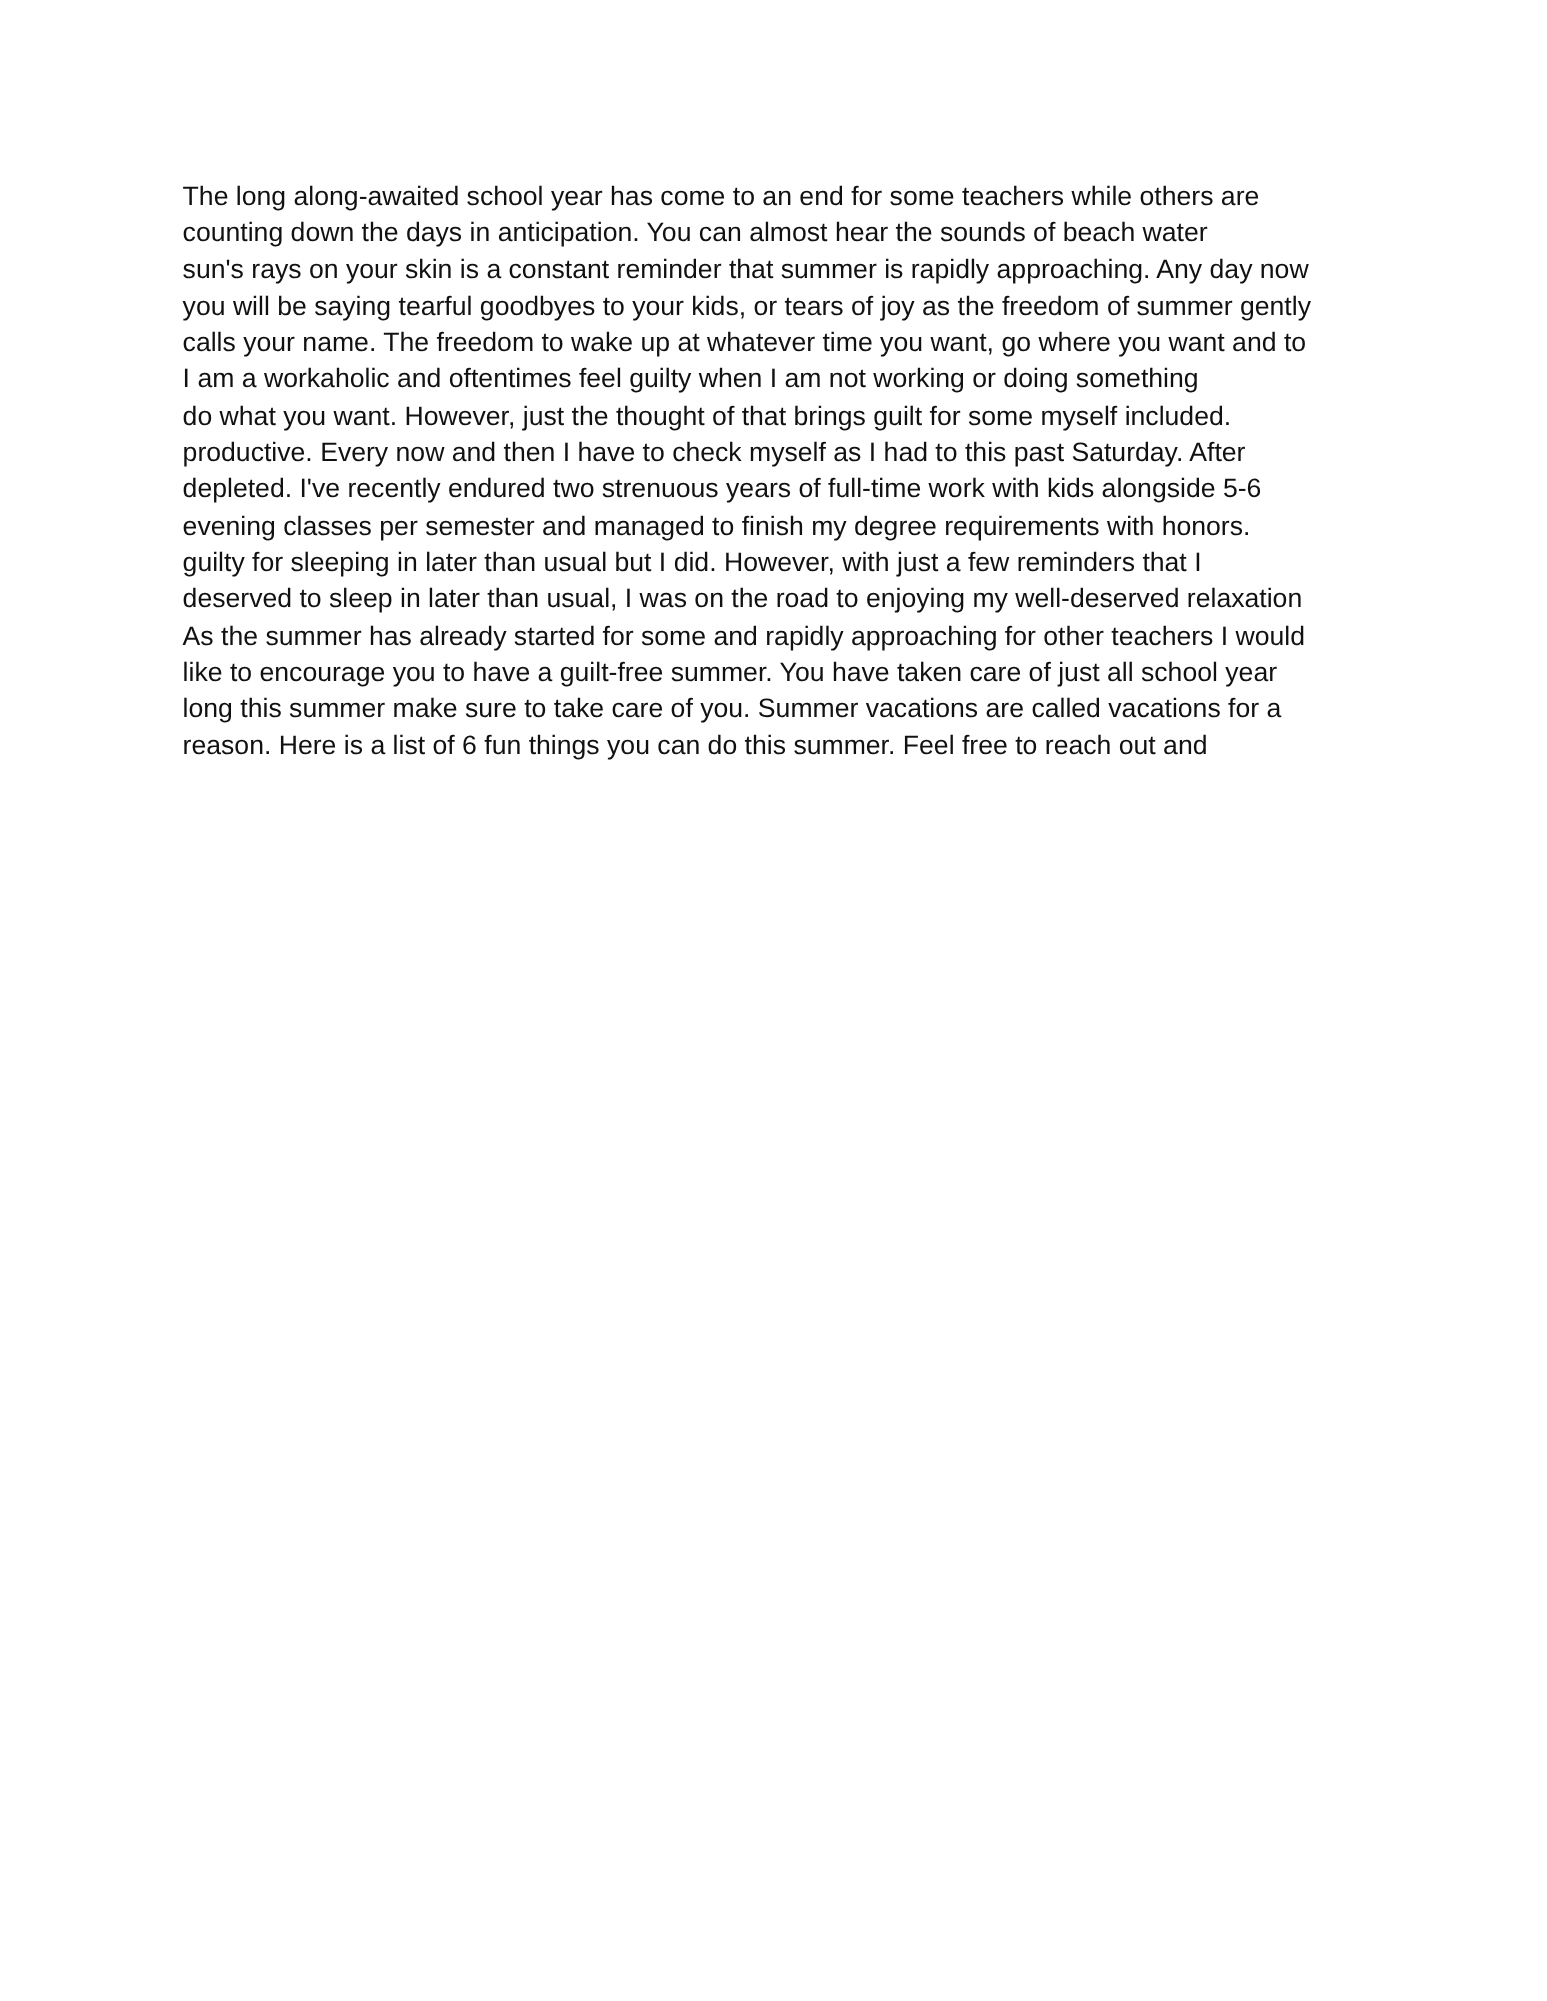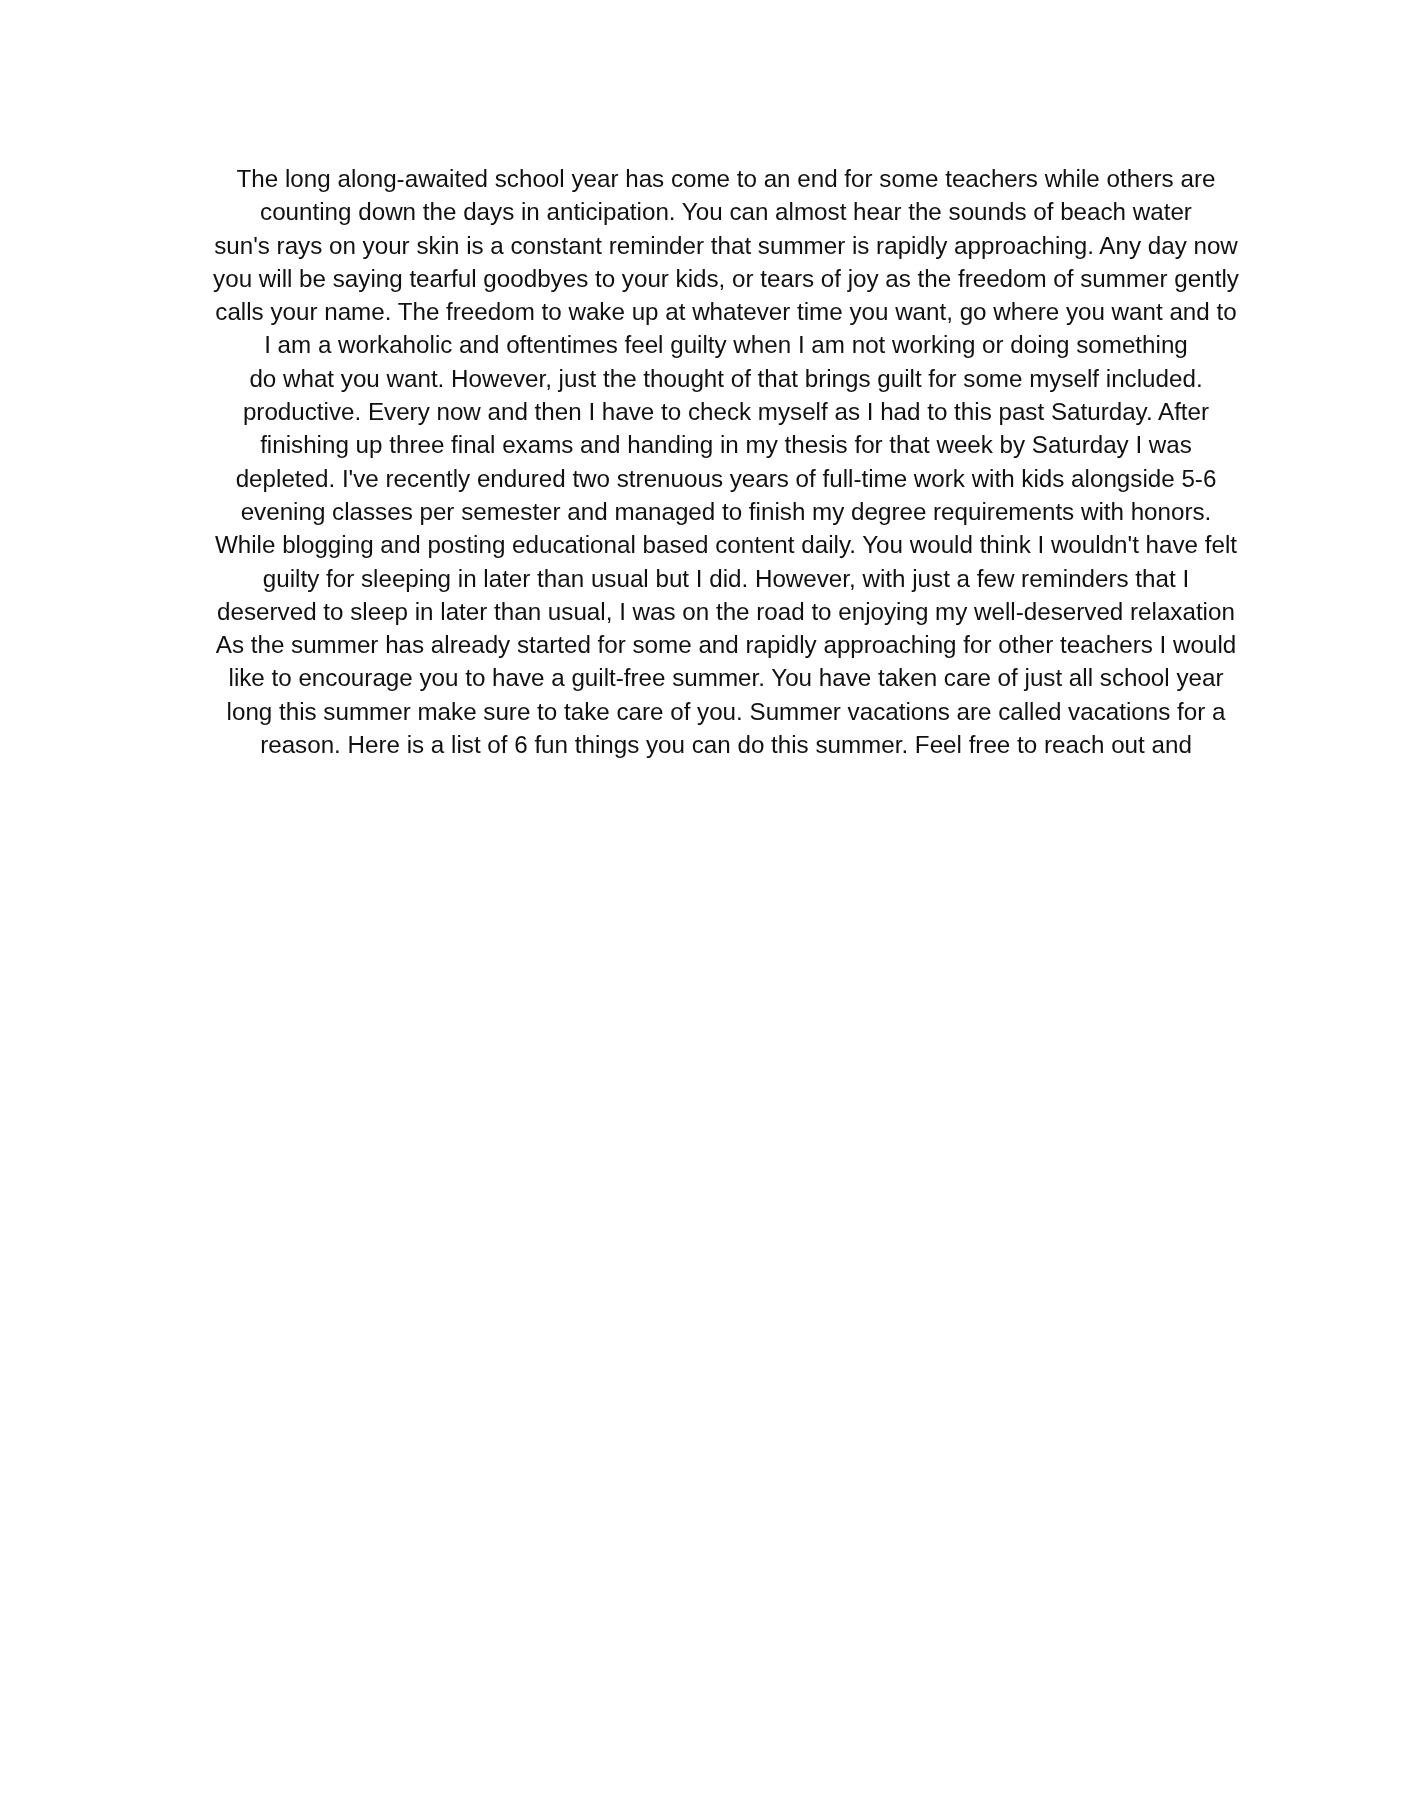--- a/index.html
+++ b/index.html
@@ -35,7 +35,6 @@
       display: block;
       white-space: nowrap;
       height: 33.3px;
-      text-align: center;
     }
   </style>
 </head>

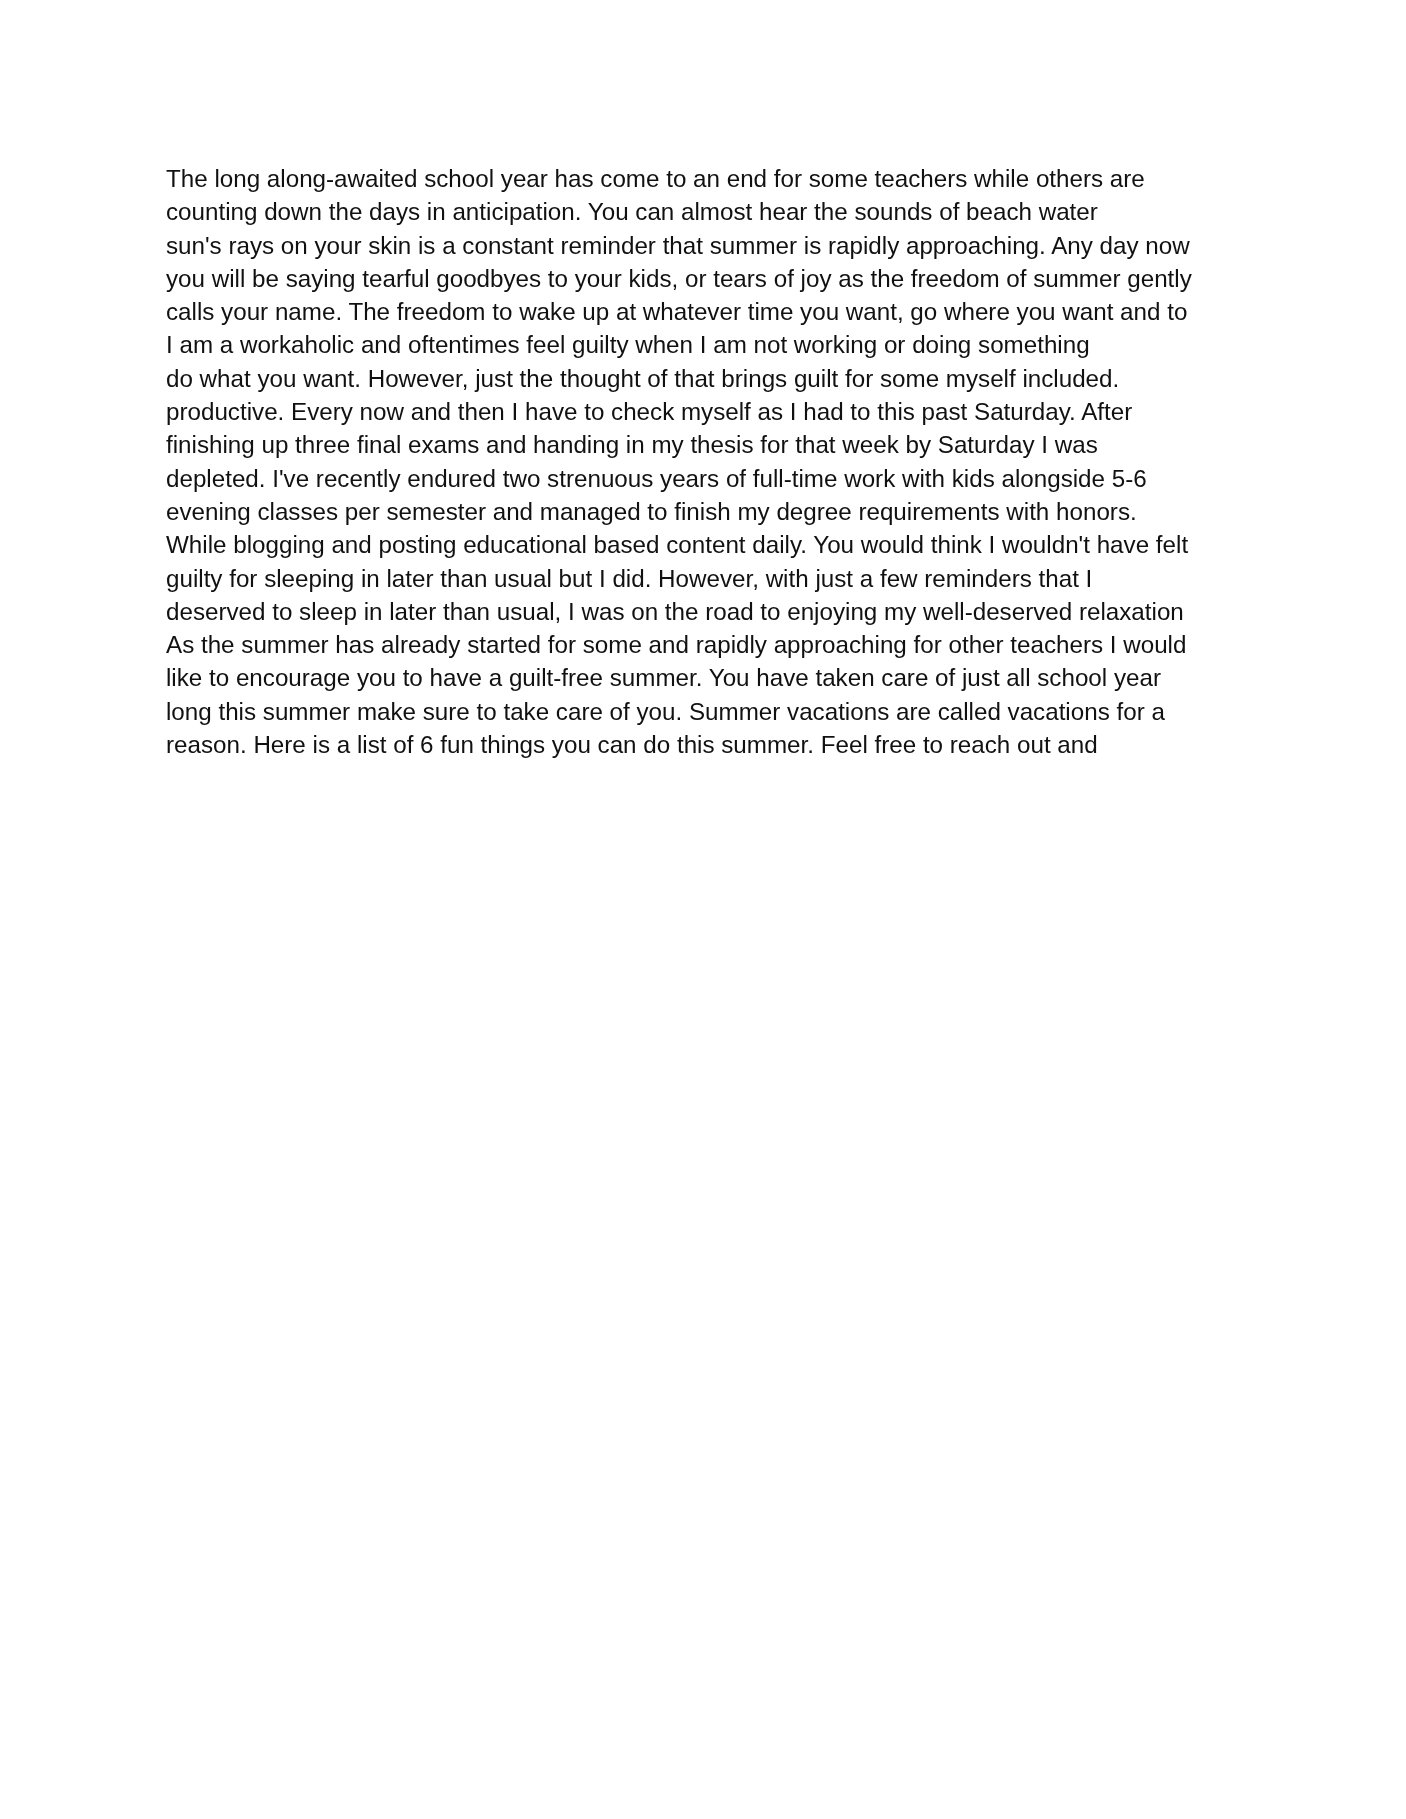--- a/index.html
+++ b/index.html
@@ -50,7 +50,6 @@
     <span class="line">I am a workaholic and oftentimes feel guilty when I am not working or doing something</span>
     <span class="line">do what you want. However, just the thought of that brings guilt for some myself included.</span>
     <span class="line">productive. Every now and then I have to check myself as I had to this past Saturday. After</span>
-    <span class="line">finishing up three final exams and handing in my thesis for that week by Saturday I was</span>
     <span class="line">depleted. I've recently endured two strenuous years of full-time work with kids alongside 5-6</span>
     <span class="line">evening classes per semester and managed to finish my degree requirements with honors.</span>
     <span class="line">While blogging and posting educational based content daily. You would think I wouldn't have felt</span>

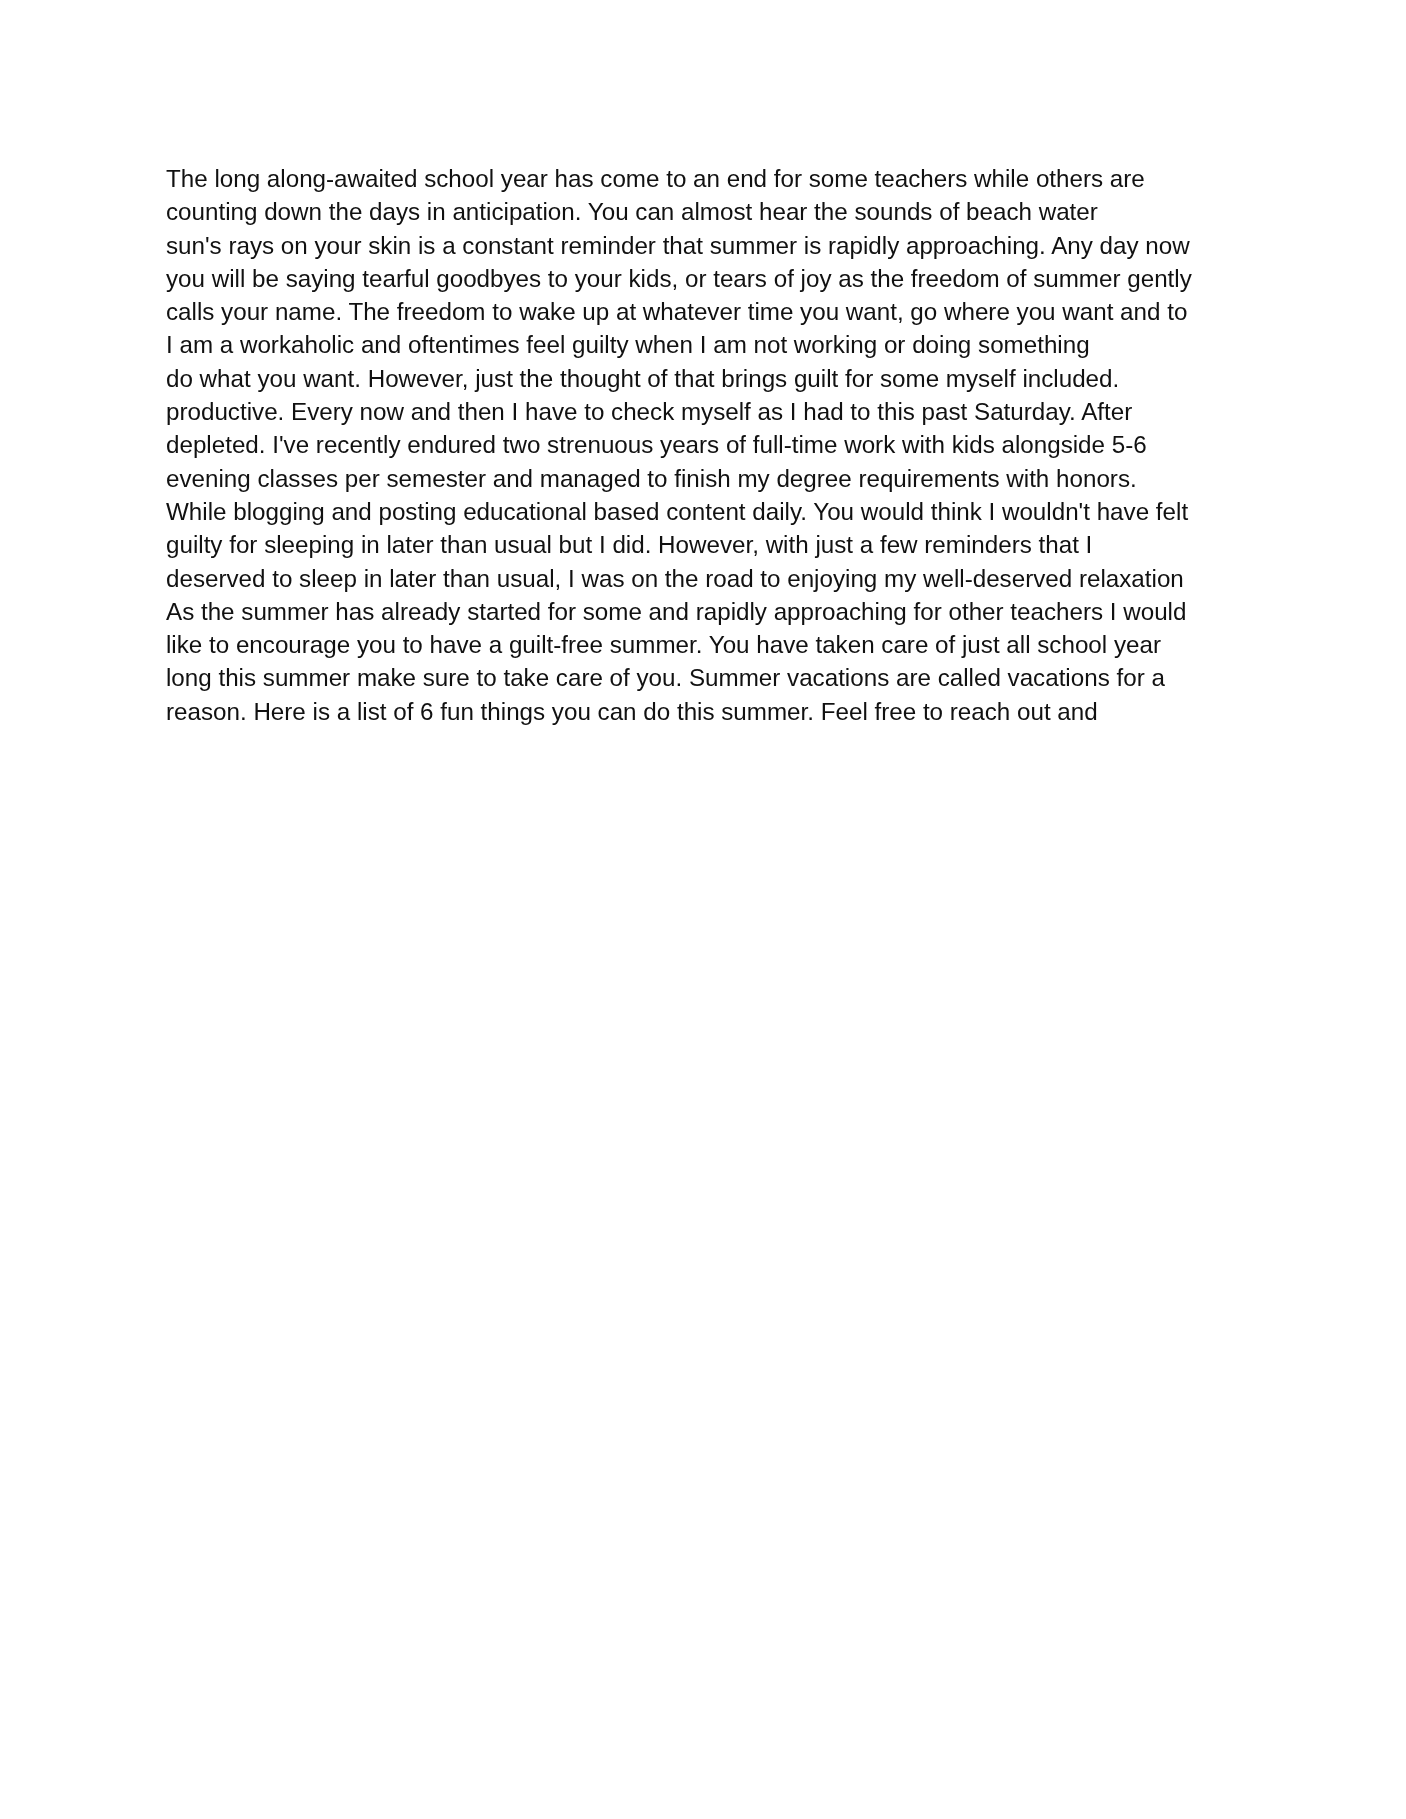--- a/index.html
+++ b/index.html
@@ -52,7 +52,6 @@
     <span class="line">productive. Every now and then I have to check myself as I had to this past Saturday. After</span>
     <span class="line">depleted. I've recently endured two strenuous years of full-time work with kids alongside 5-6</span>
     <span class="line">evening classes per semester and managed to finish my degree requirements with honors.</span>
-    <span class="line">While blogging and posting educational based content daily. You would think I wouldn't have felt</span>
     <span class="line">guilty for sleeping in later than usual but I did. However, with just a few reminders that I</span>
     <span class="line">deserved to sleep in later than usual, I was on the road to enjoying my well-deserved relaxation</span>
     <span class="line">As the summer has already started for some and rapidly approaching for other teachers I would</span>

